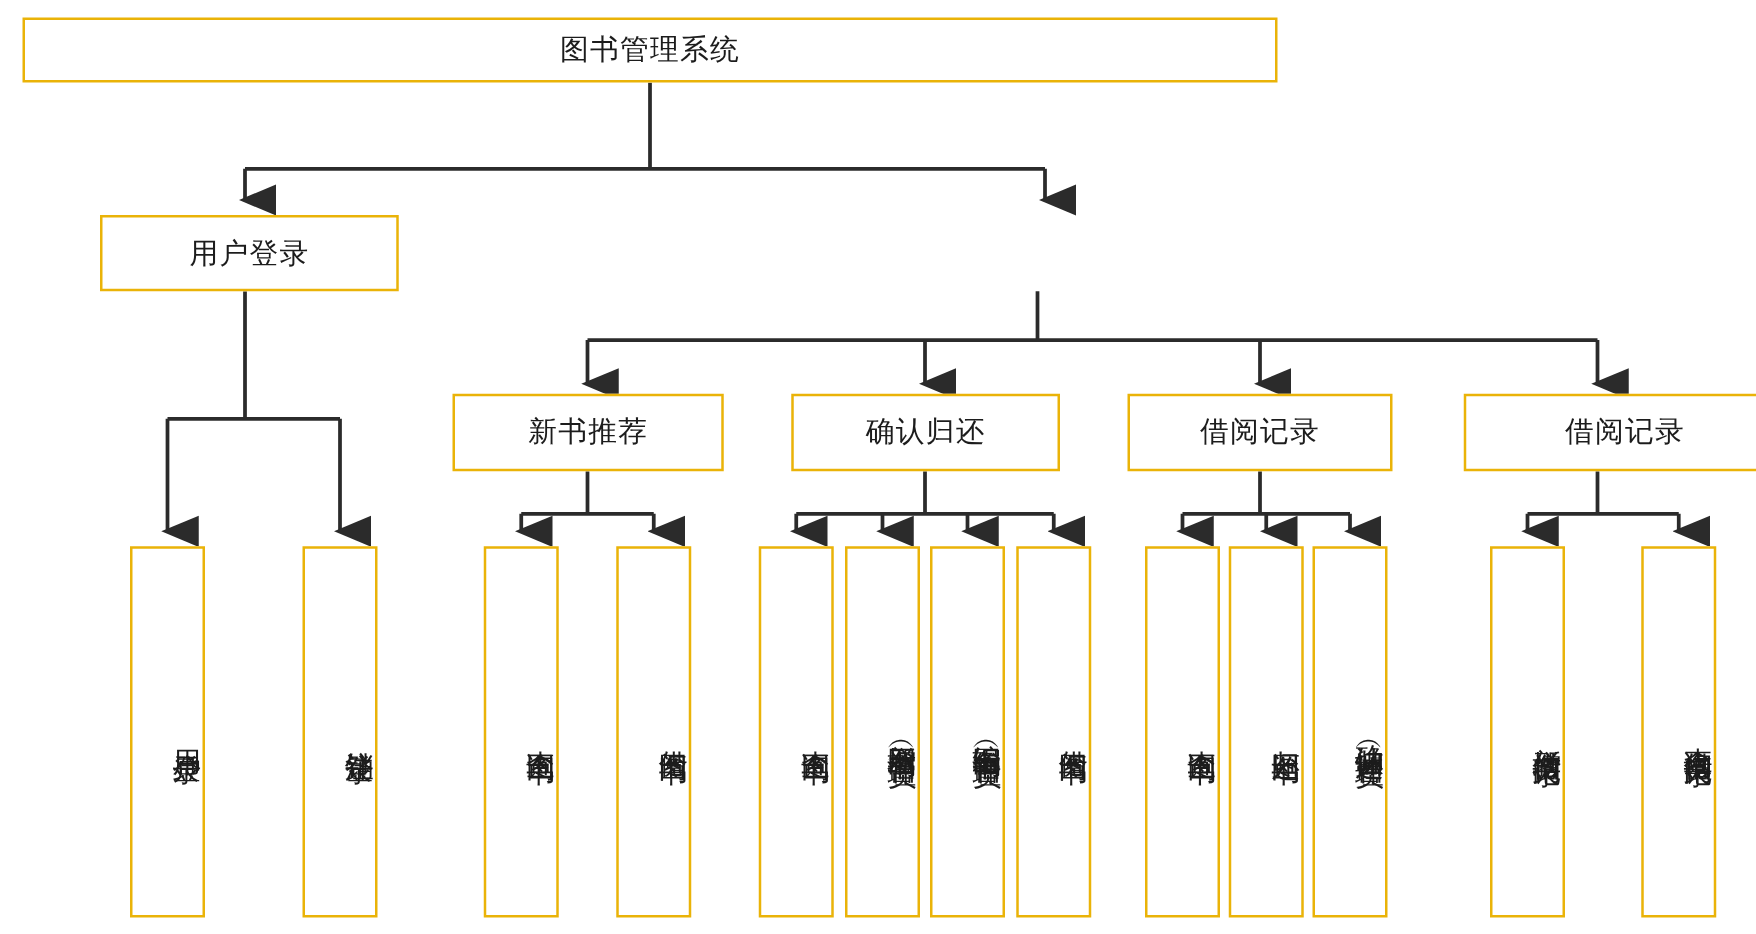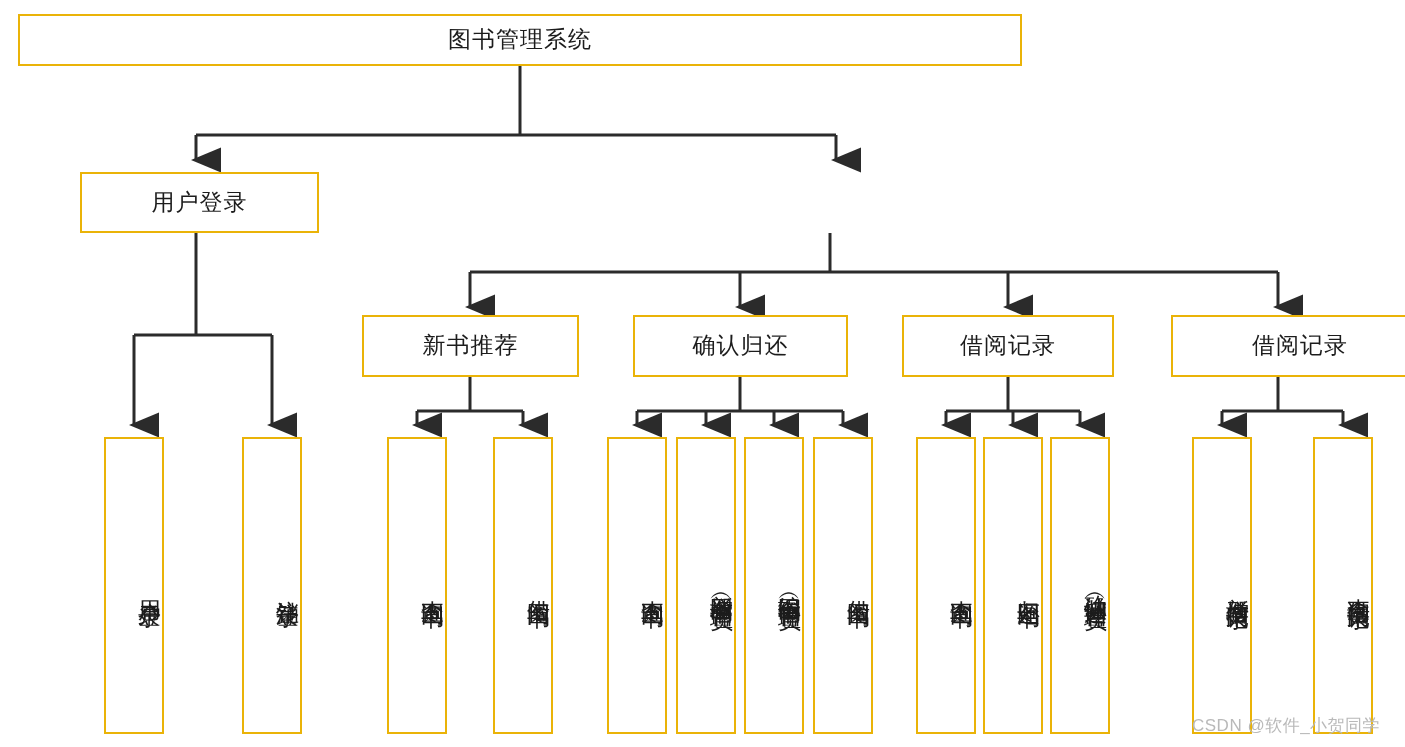--- a/index.html
+++ b/index.html
@@ -185,7 +185,6 @@
     <span>查询借阅记录</span>
   </div>
 
-  <div class="watermark" style="left:1192px; top:714px;">CSDN @软件_小贺同学</div>
 
 </div>
 

